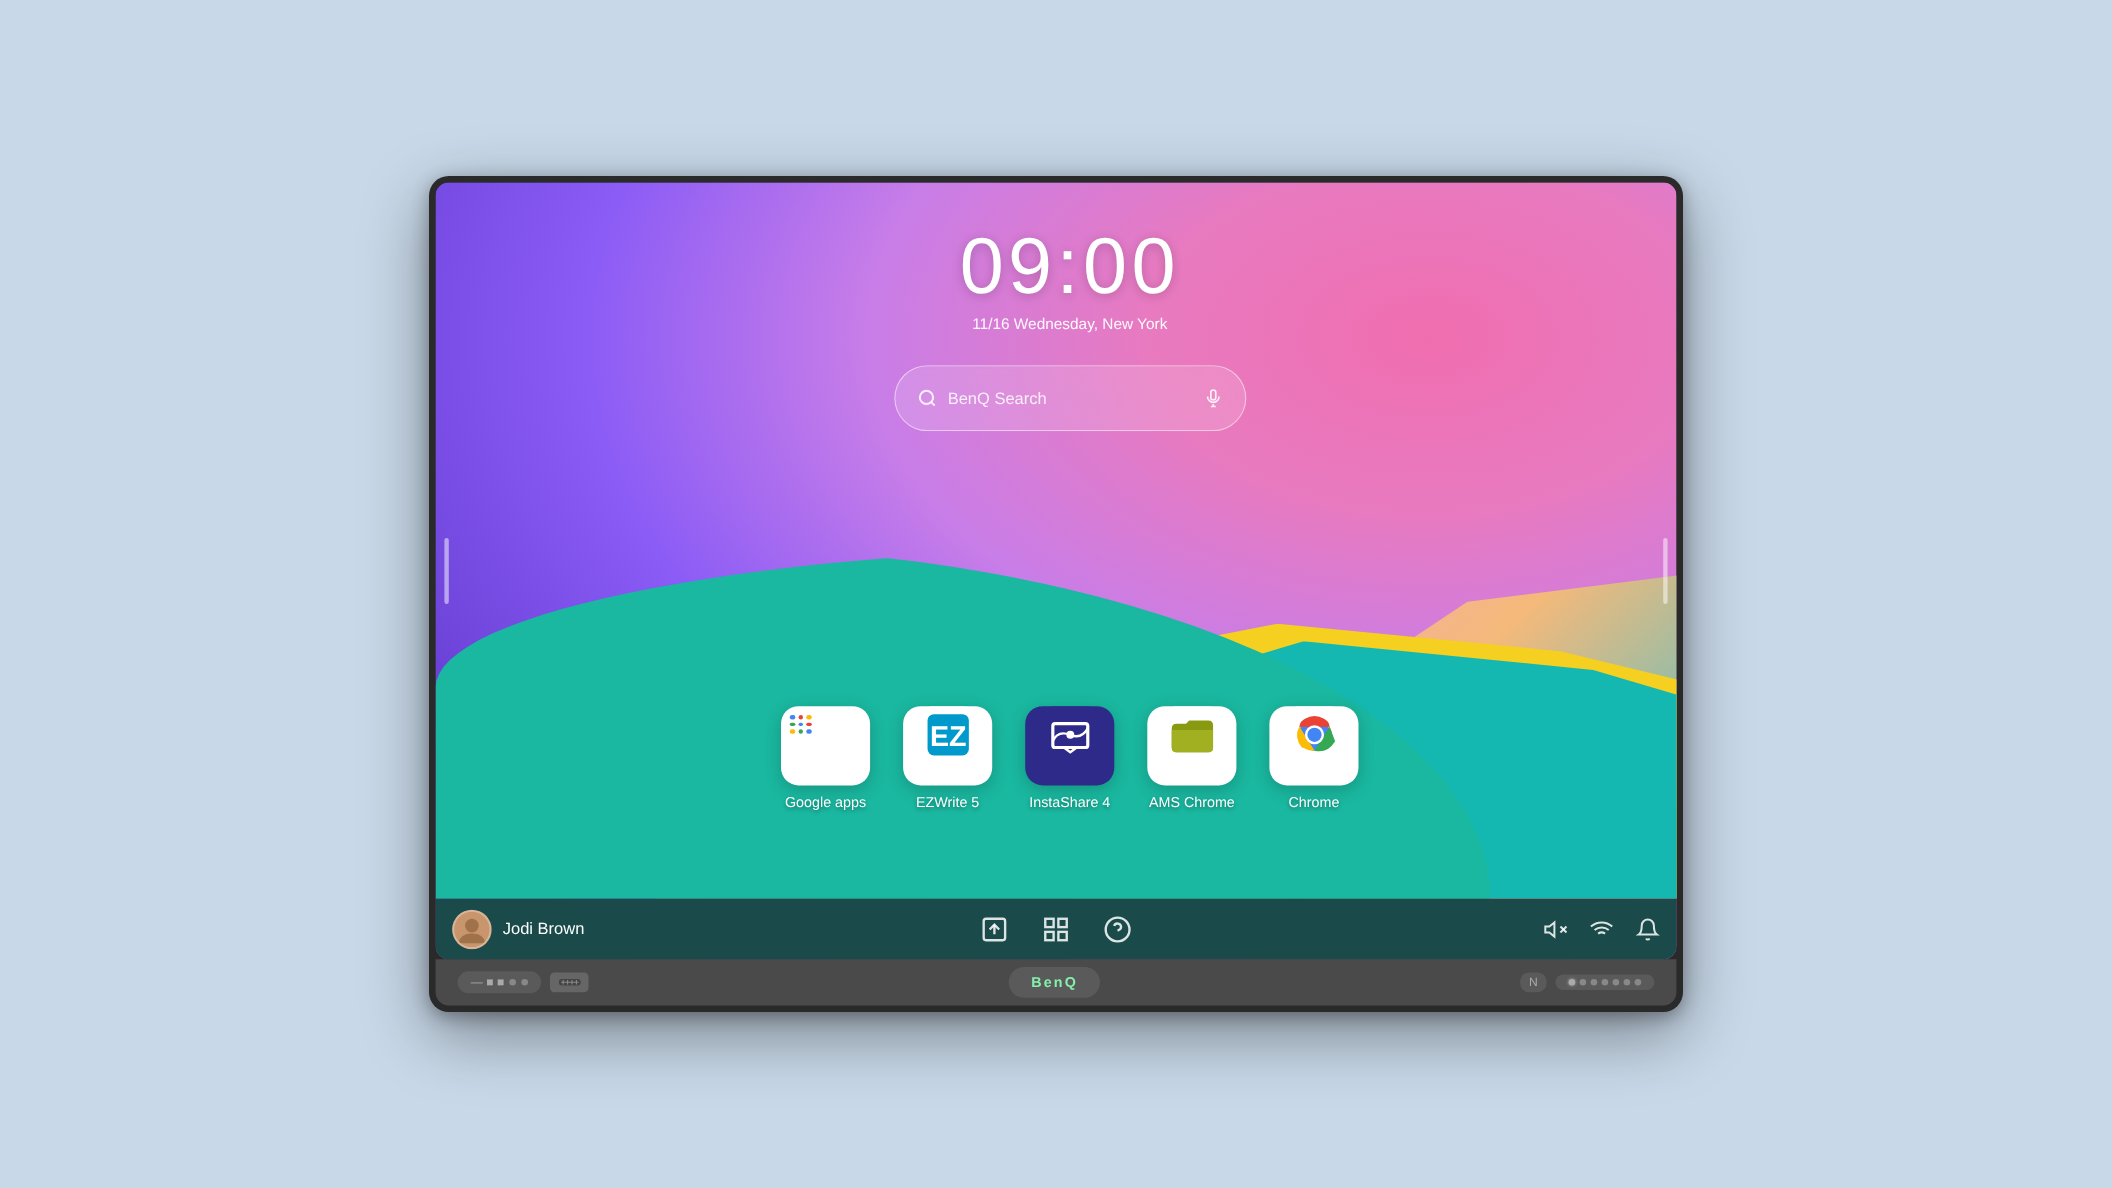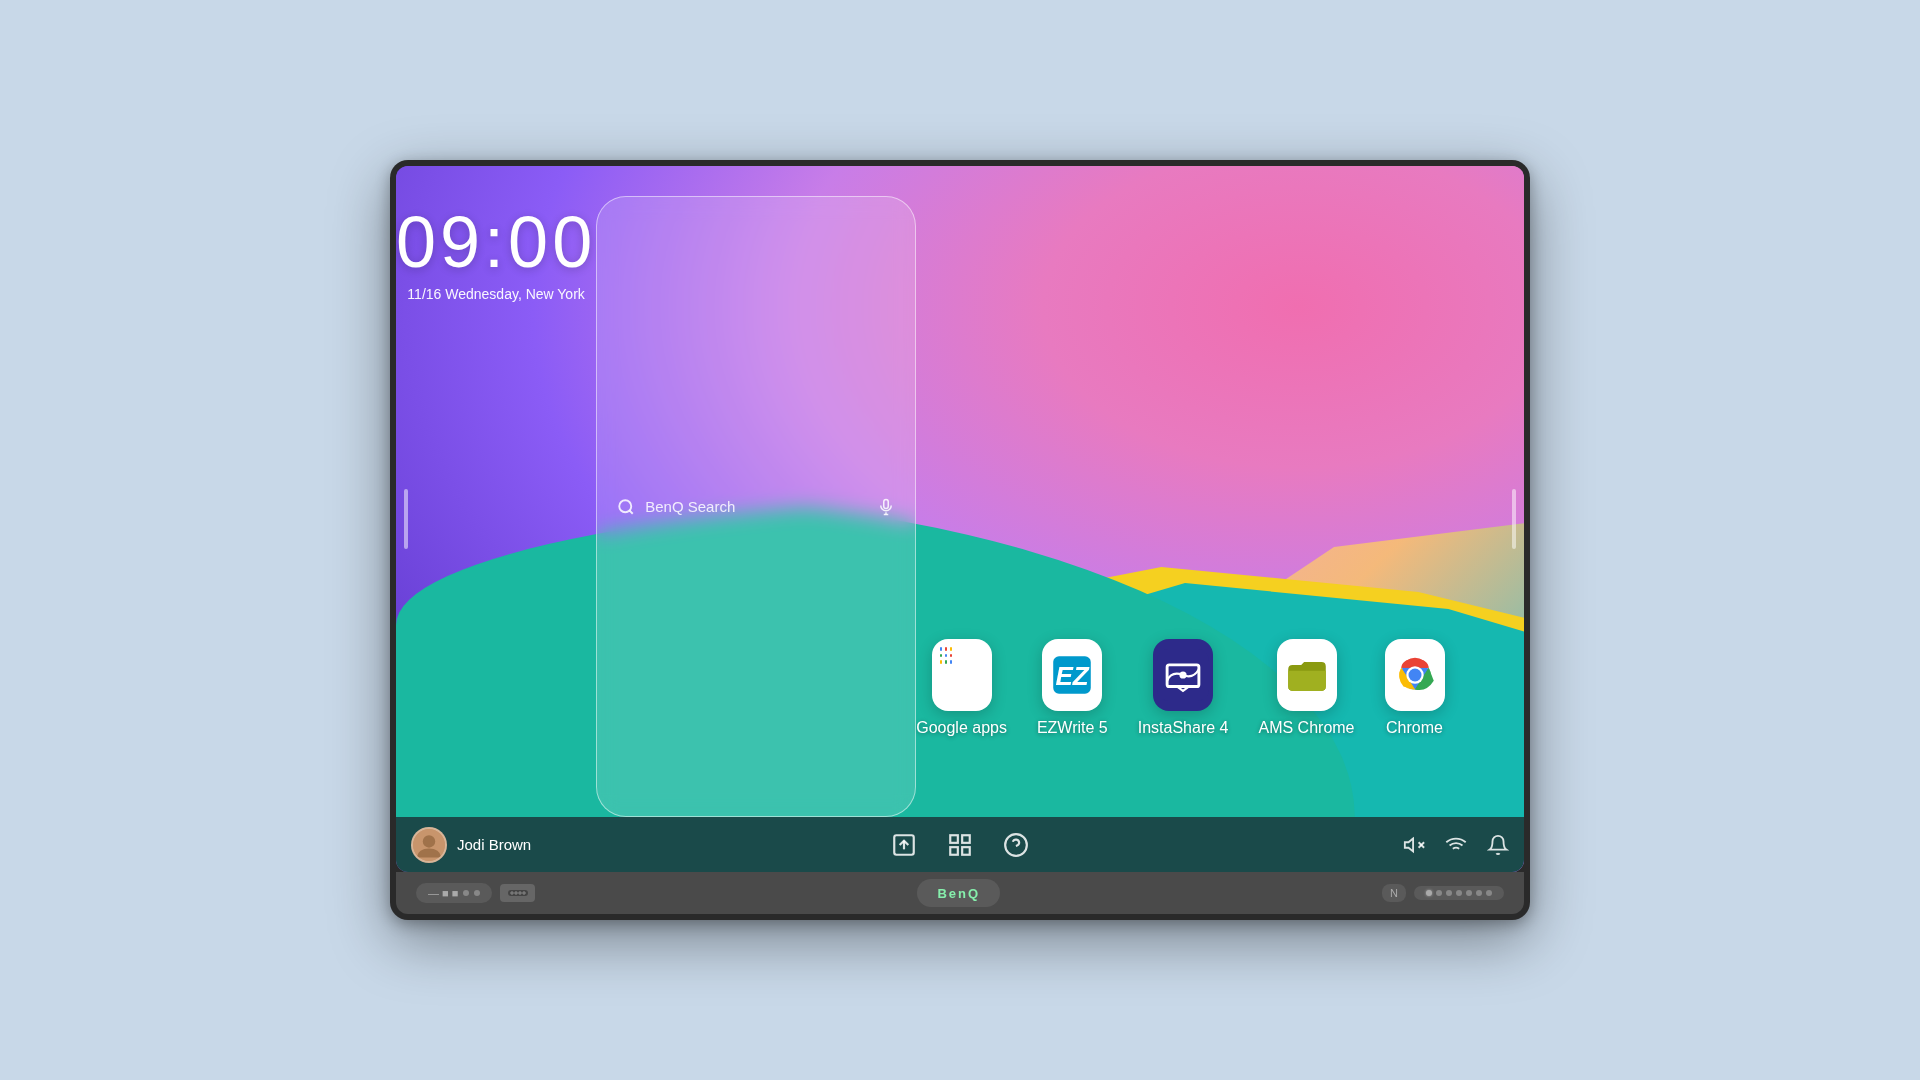--- a/index.html
+++ b/index.html
@@ -103,6 +103,8 @@
       z-index: 2;
       flex: 1;
       display: flex;
+      flex-direction: column;
+      margin-left: 25px;
     }
 
     

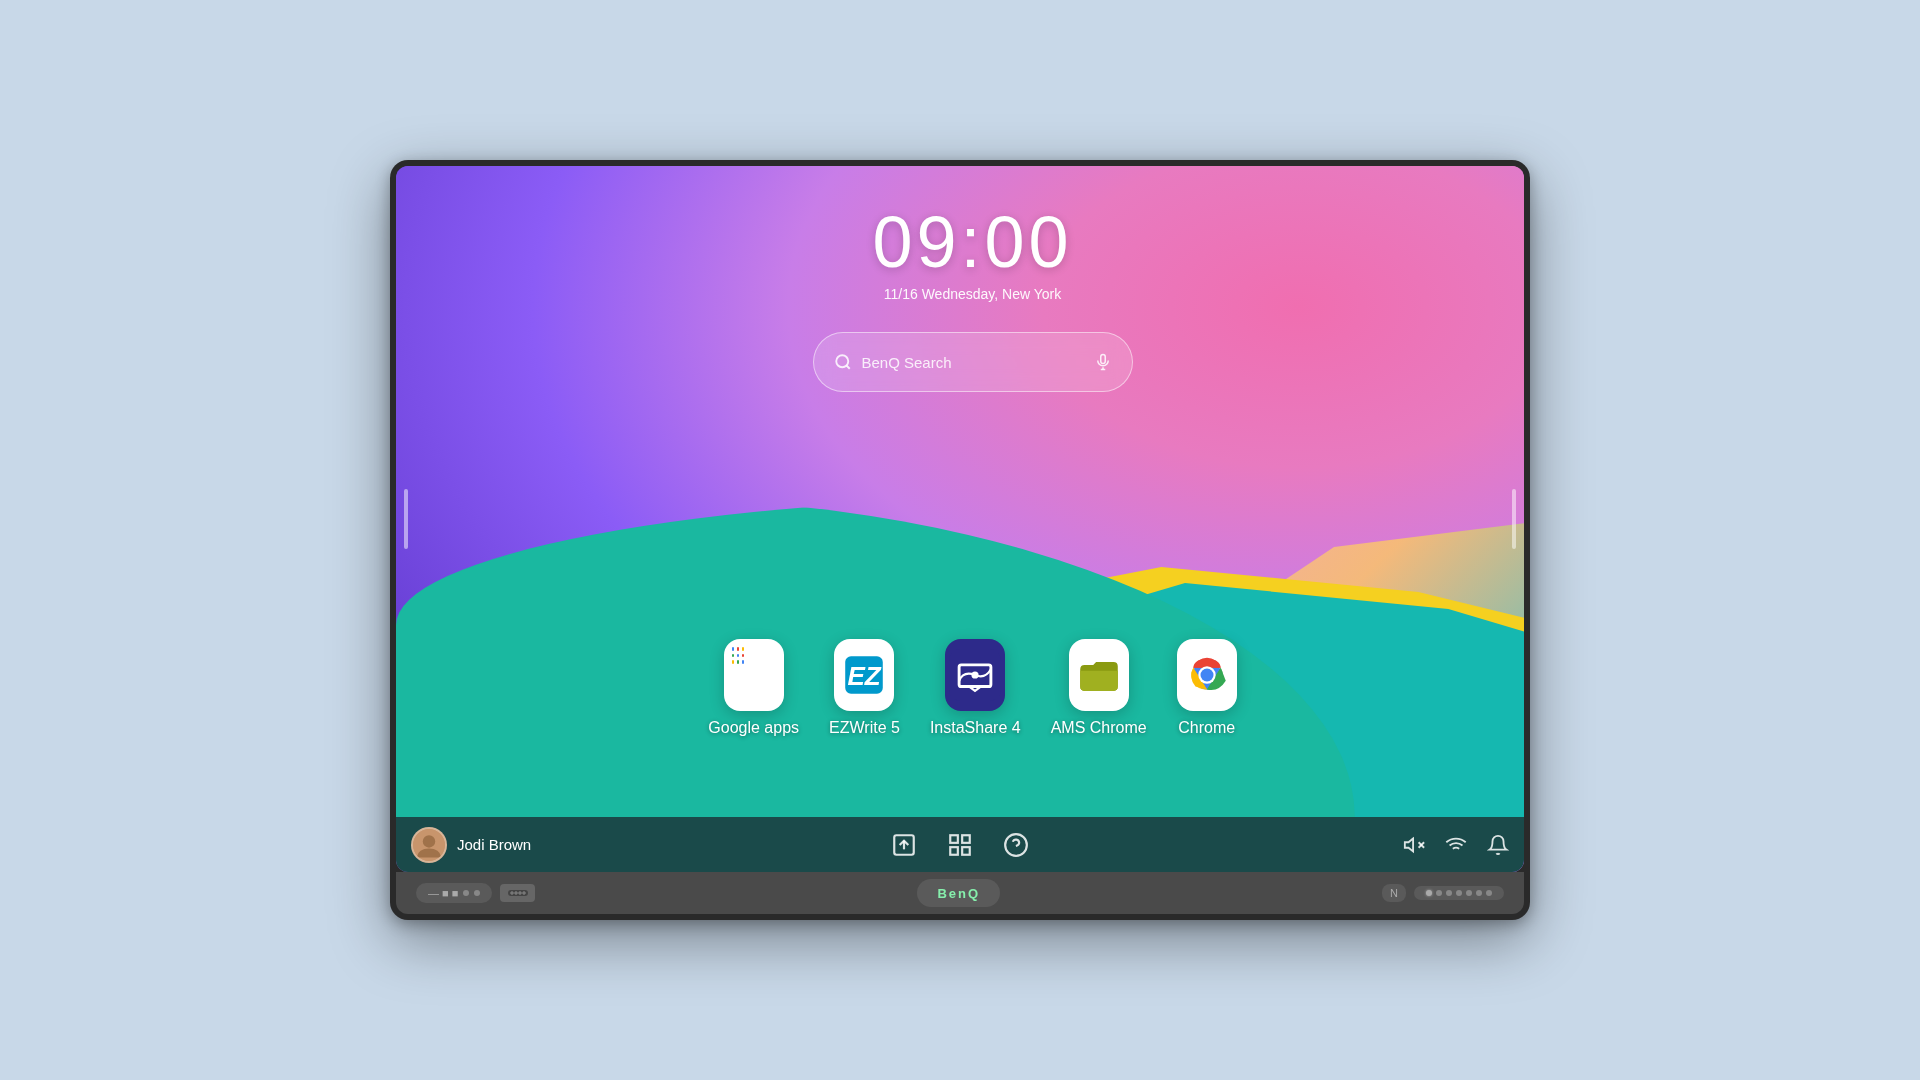--- a/index.html
+++ b/index.html
@@ -211,15 +211,14 @@
     }
 
     .app-icon-img {
-      width: 60px;
+      width: 81px;
       height: 72px;
       border-radius: 16px;
       display: flex;
-      align-items: center;
+      align-items: flex-start;
       justify-content: center;
       font-size: 28px;
       box-shadow: 0 4px 15px rgba(0,0,0,0.2);
-      font-style: italic;
     }
 
     .app-label {

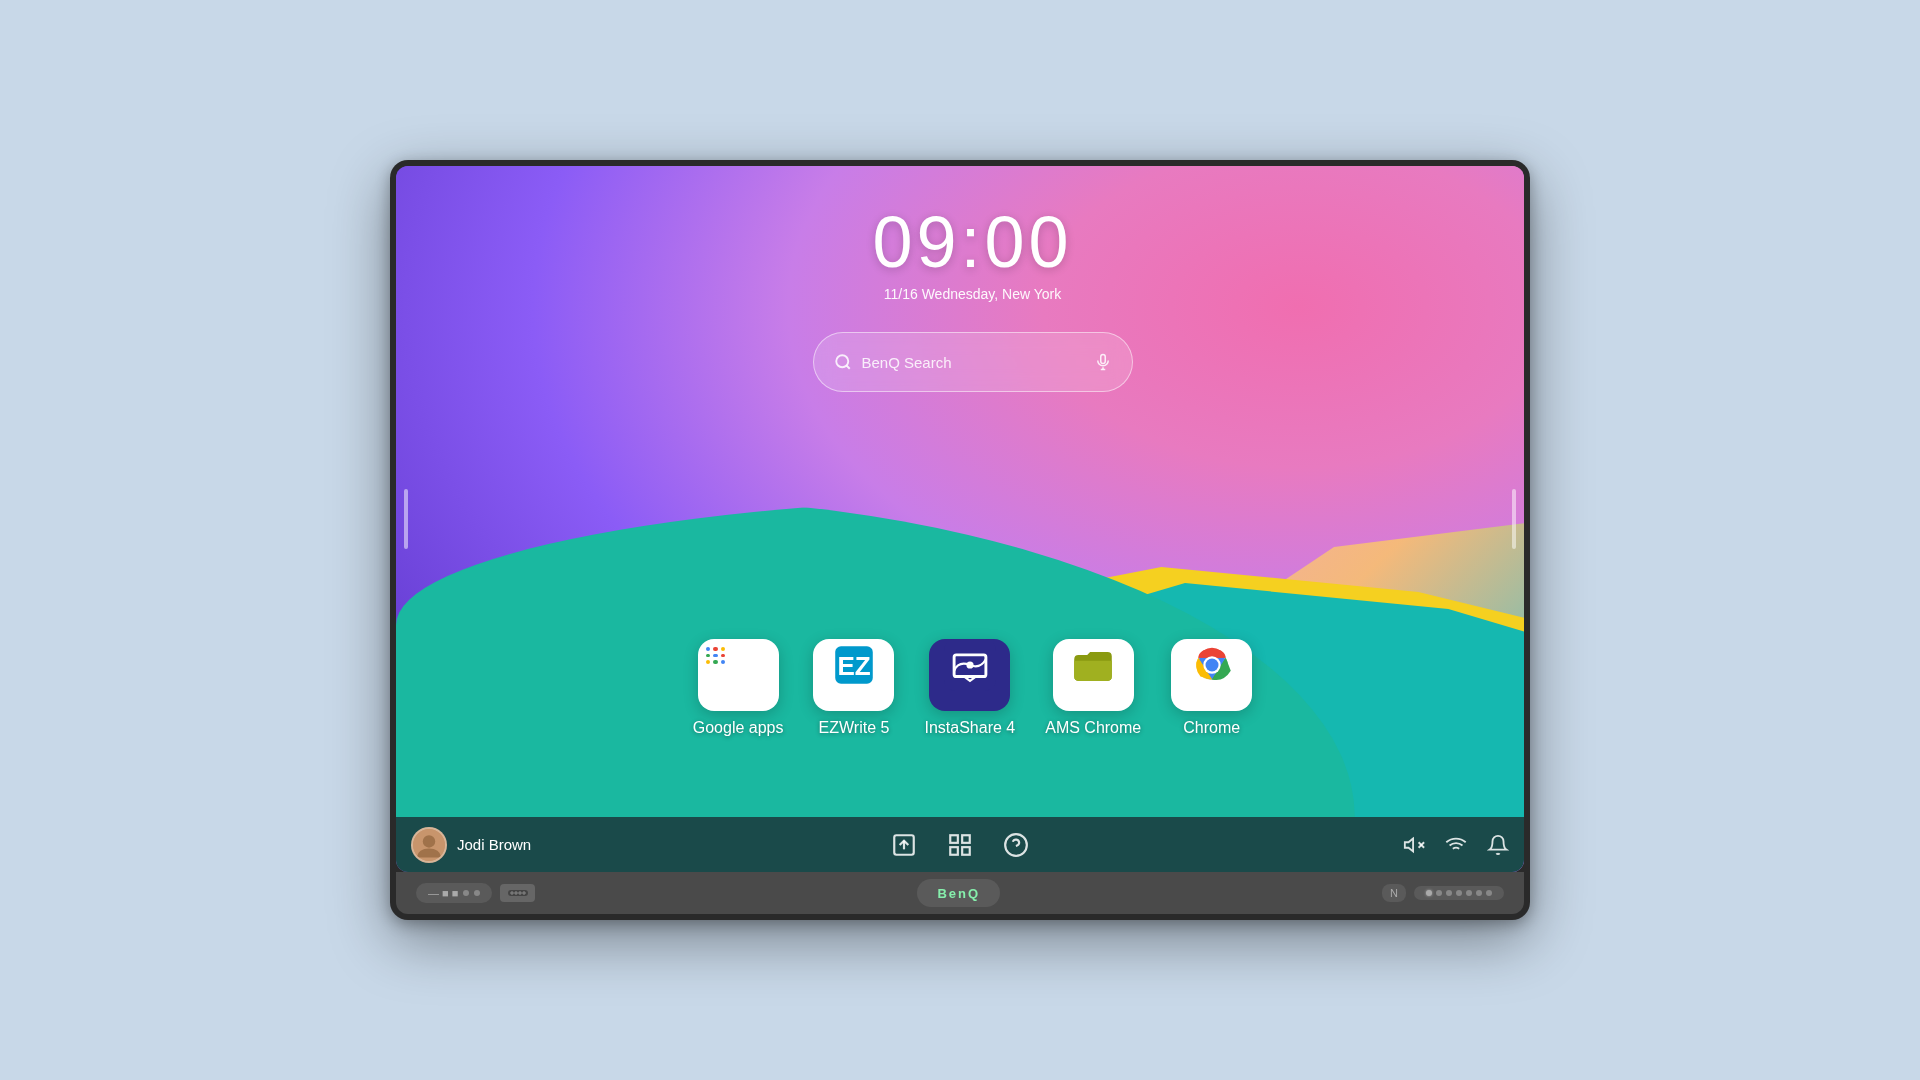--- a/index.html
+++ b/index.html
@@ -223,7 +223,7 @@
 
     .app-label {
       color: white;
-      font-size: 16px;
+      font-size: 13px;
       text-align: left;
       text-shadow: 0 1px 4px rgba(0,0,0,0.4);
       white-space: nowrap;

